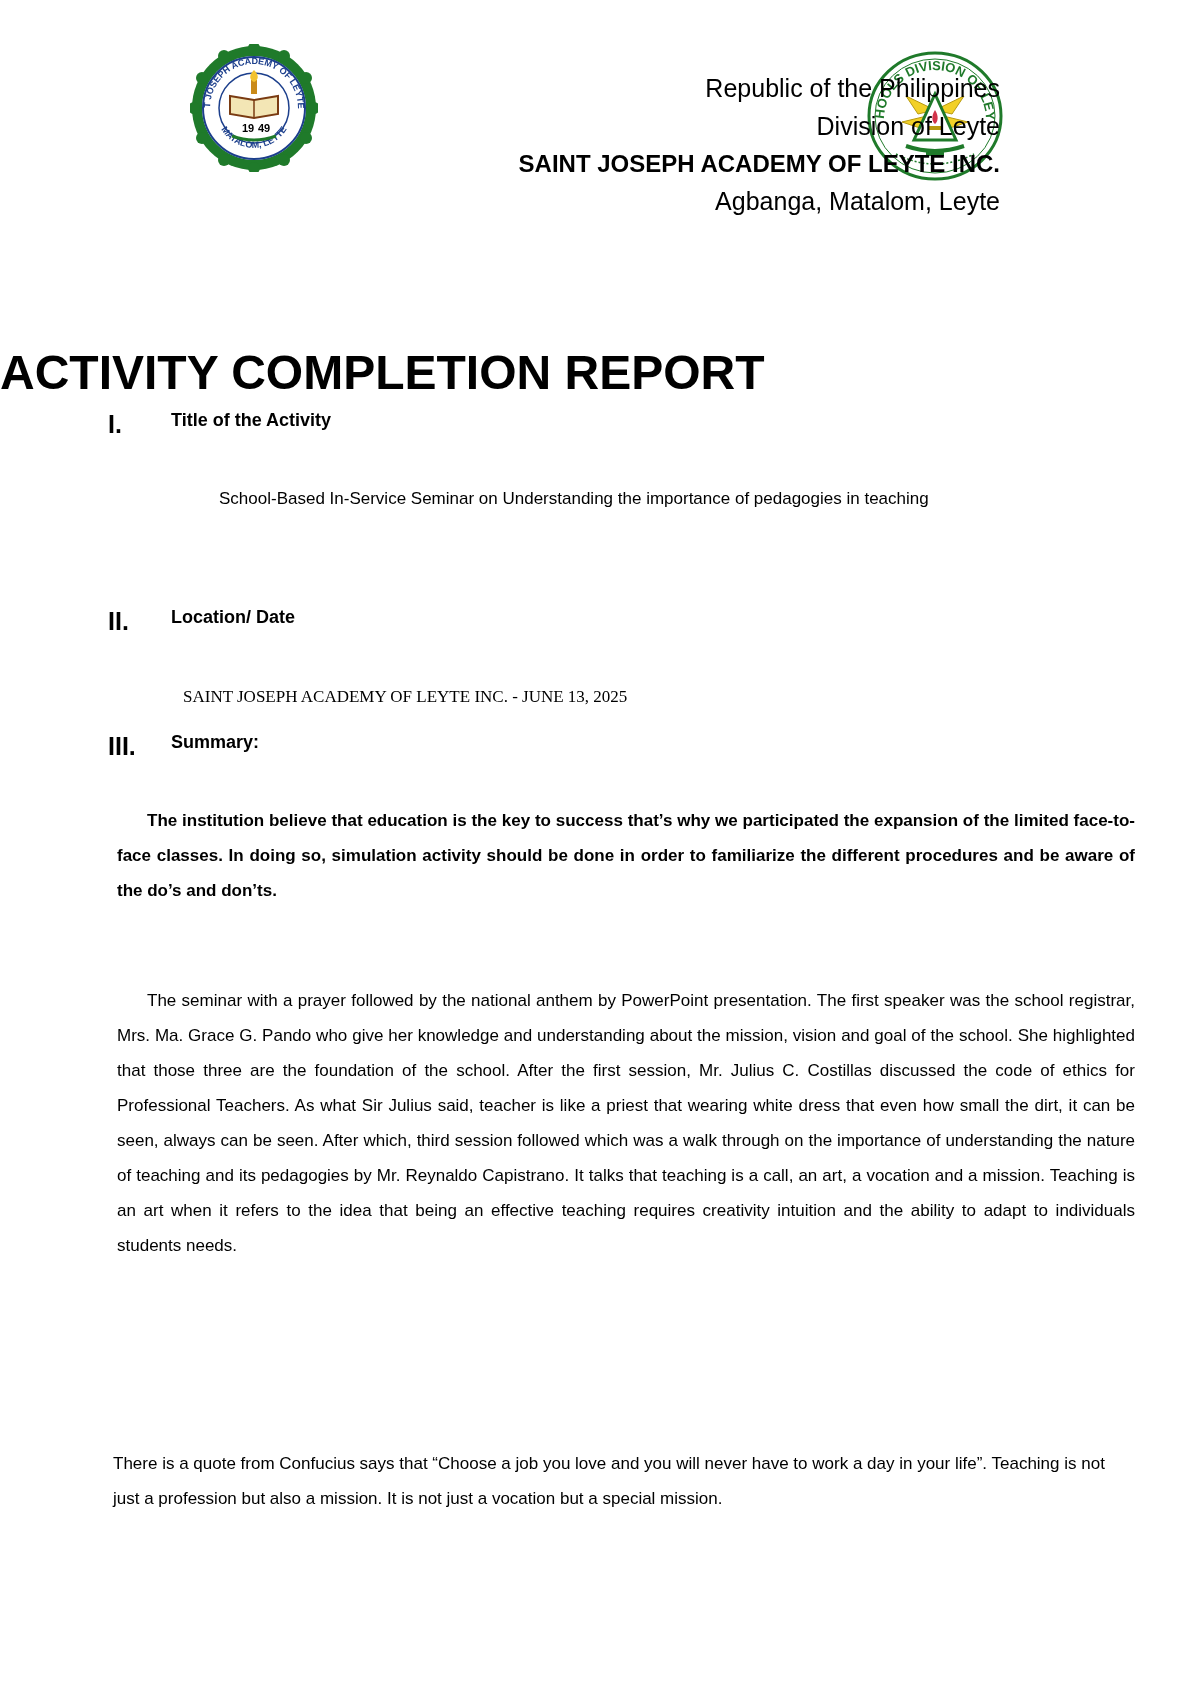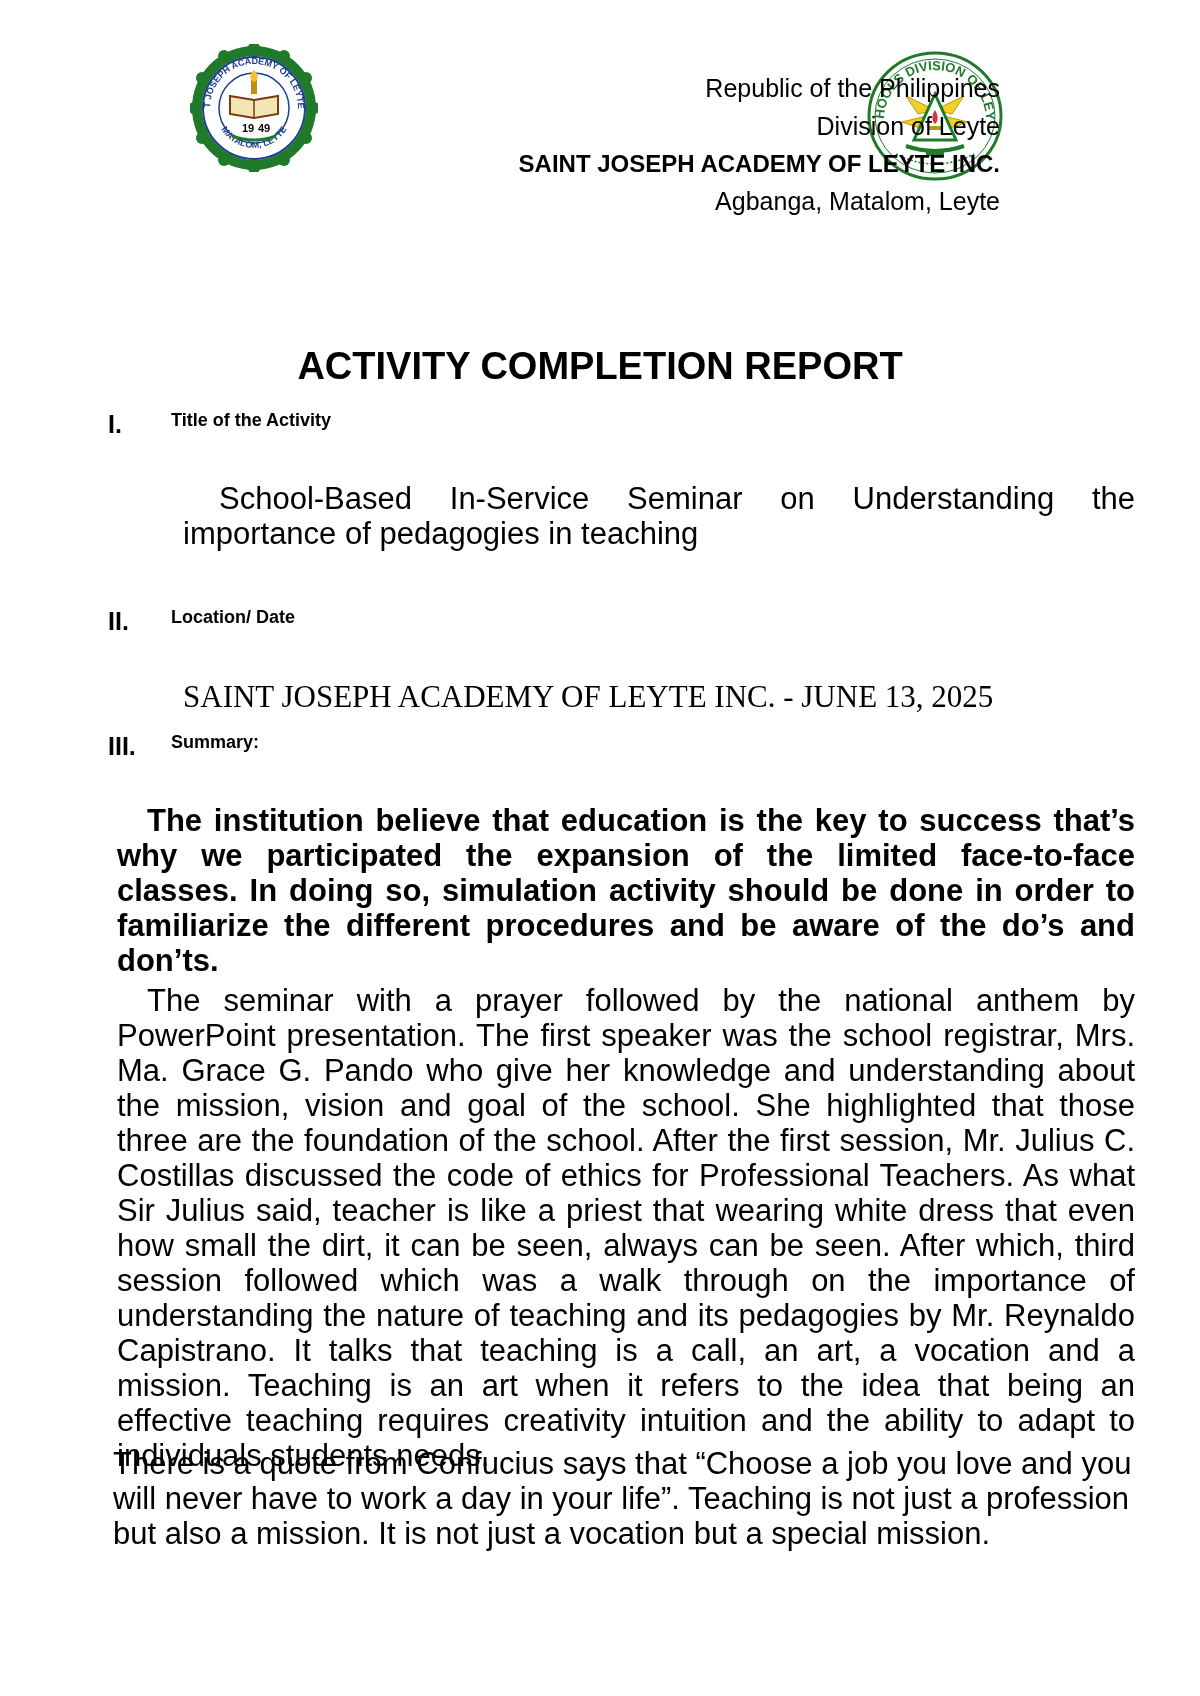--- a/index.html
+++ b/index.html
@@ -11,8 +11,8 @@
   .header { position: absolute; left: 200px; width: 800px; top: 70px; text-align: right; }
   .header .line { font-size: 25px; line-height: 37.5px; }
   .header .school { font-weight: bold; font-size: 24px; }
-  .title { position: absolute; top: 345px; left: 0; width: 1200px; text-align: center;
-           font-weight: bold; font-size: 38px; letter-spacing: 0px; }
+  .title { position: absolute; top: 345px; left: 0; width: 1200px; 
+           font-weight: bold; font-size: 48px; letter-spacing: 0px; }
   .sec-num { position: absolute; left: 108px; font-weight: bold; font-size: 25px; }
   .sec-head { position: absolute; left: 171px; font-weight: bold; font-size: 18px; }
   .para { position: absolute; font-size: 31px; line-height: 35px; text-align: justify; }

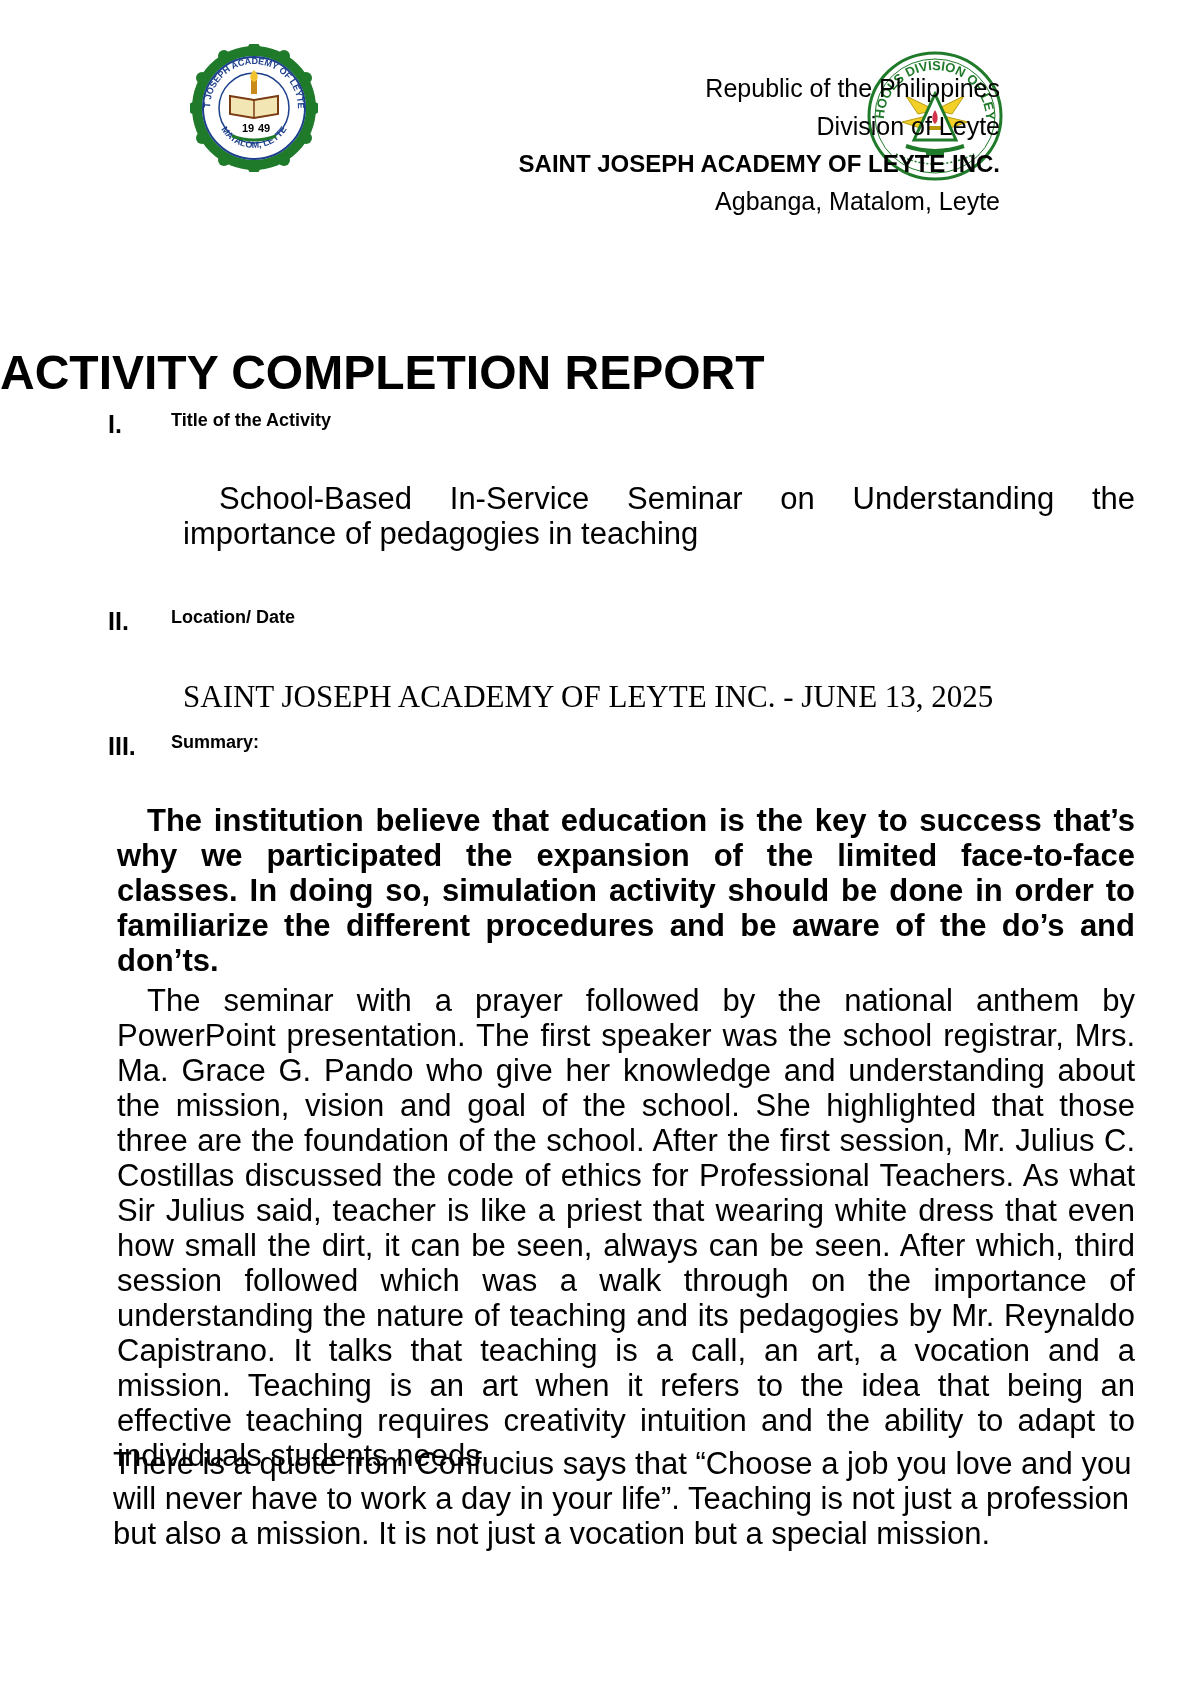--- a/index.html
+++ b/index.html
@@ -15,7 +15,7 @@
            font-weight: bold; font-size: 48px; letter-spacing: 0px; }
   .sec-num { position: absolute; left: 108px; font-weight: bold; font-size: 25px; }
   .sec-head { position: absolute; left: 171px; font-weight: bold; font-size: 18px; }
-  .para { position: absolute; font-size: 31px; line-height: 35px; text-align: justify; }
+  .para { position: absolute; font-size: 17px; line-height: 35px; text-align: justify; }
   .para.indent-first { text-indent: 30px; }
 </style>
 </head>

